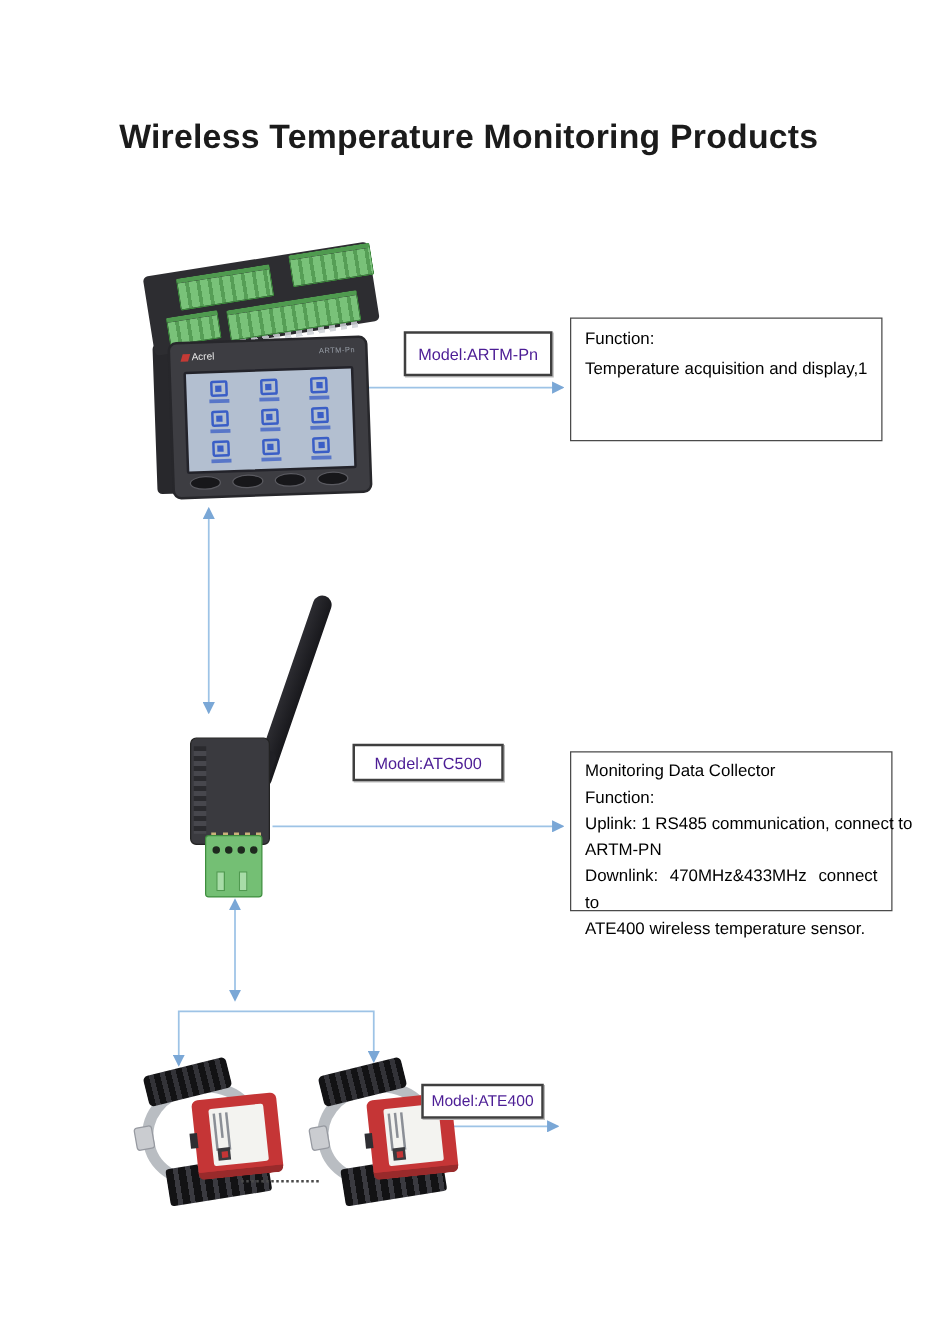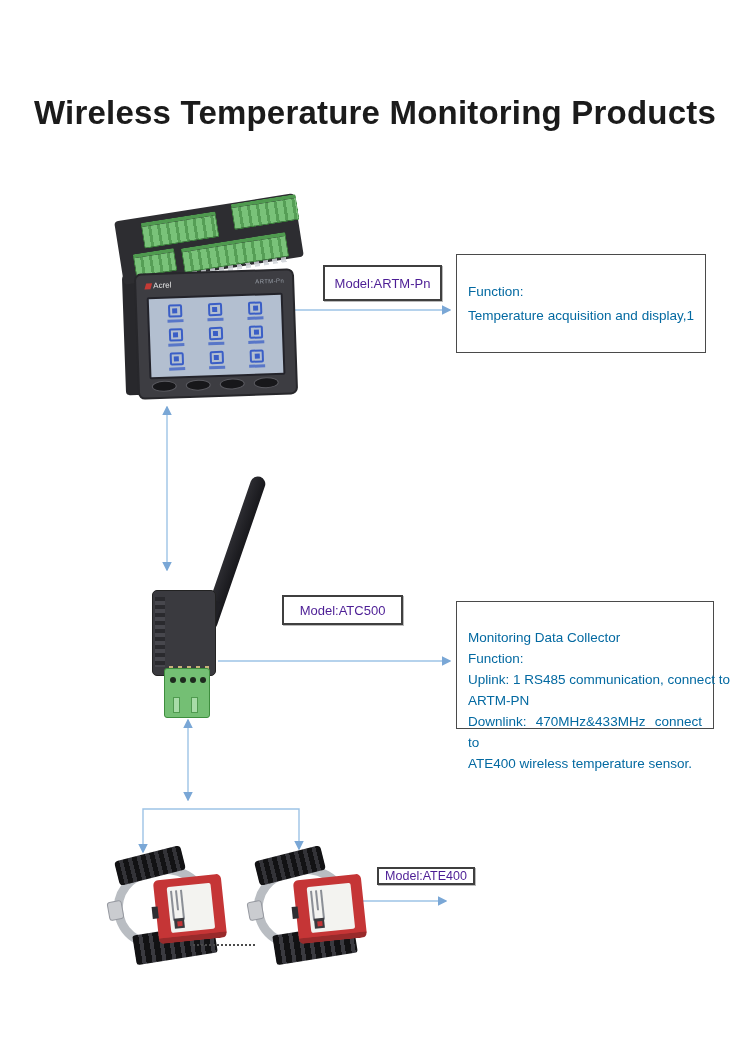--- a/index.html
+++ b/index.html
@@ -8,7 +8,7 @@
   .canvas { position:relative; width:750px; height:1061px; background:#fff; overflow:hidden; }
 
   .title { position:absolute; left:0; top:94px; width:750px; text-align:center;
-           font-size:33px; font-weight:600; color:#1b1b1b; letter-spacing:.2px; }
+           font-size:27px; font-weight:600; color:#1b1b1b; letter-spacing:.2px; }
 
   svg.connectors { position:absolute; left:0; top:0; z-index:1; }
 

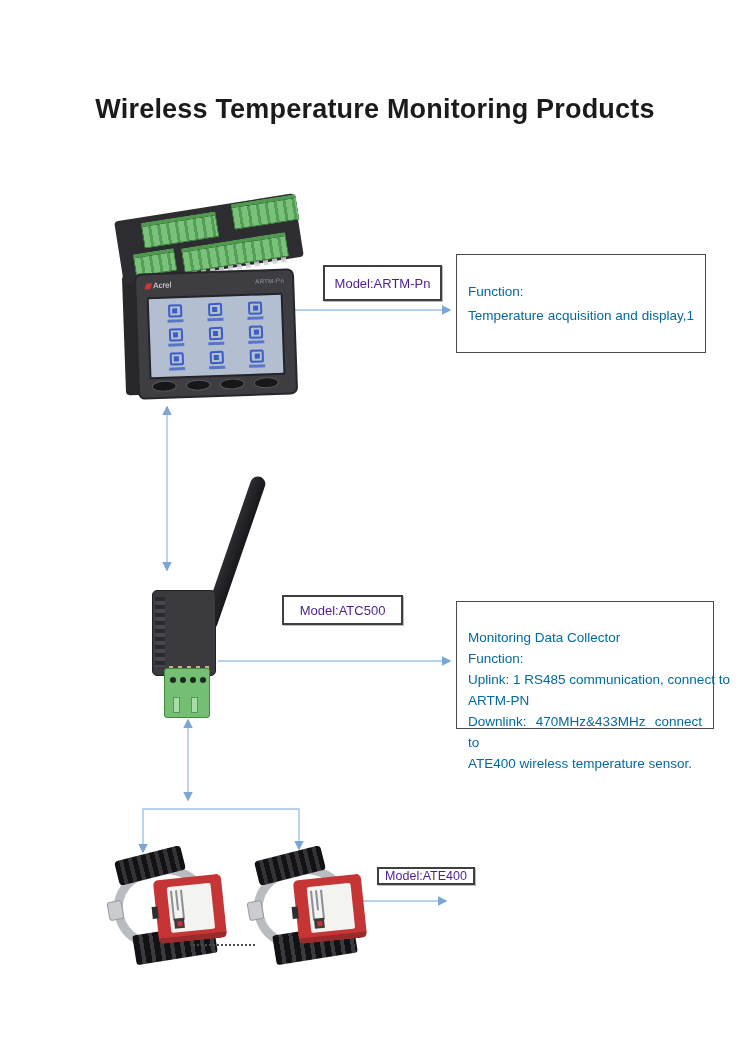--- a/index.html
+++ b/index.html
@@ -17,7 +17,7 @@
                display:flex; align-items:center; justify-content:center;
                font-size:13px; color:#4c1d95; box-shadow:1px 1px 0 #bbb; }
   .func-box  { position:absolute; z-index:3; background:#fff; border:1.5px solid #4a4a4a;
-               padding:25px 11px; font-size:13.5px; color:#0369a1; }
+               padding:4px 11px; font-size:13.5px; color:#000000; }
   .func-box div { white-space:nowrap; }
   .func-box .just { text-align:justify; text-align-last:justify; white-space:normal; }
   .f1 { left:456px; top:254px; width:250px; height:99px;  line-height:24px; }

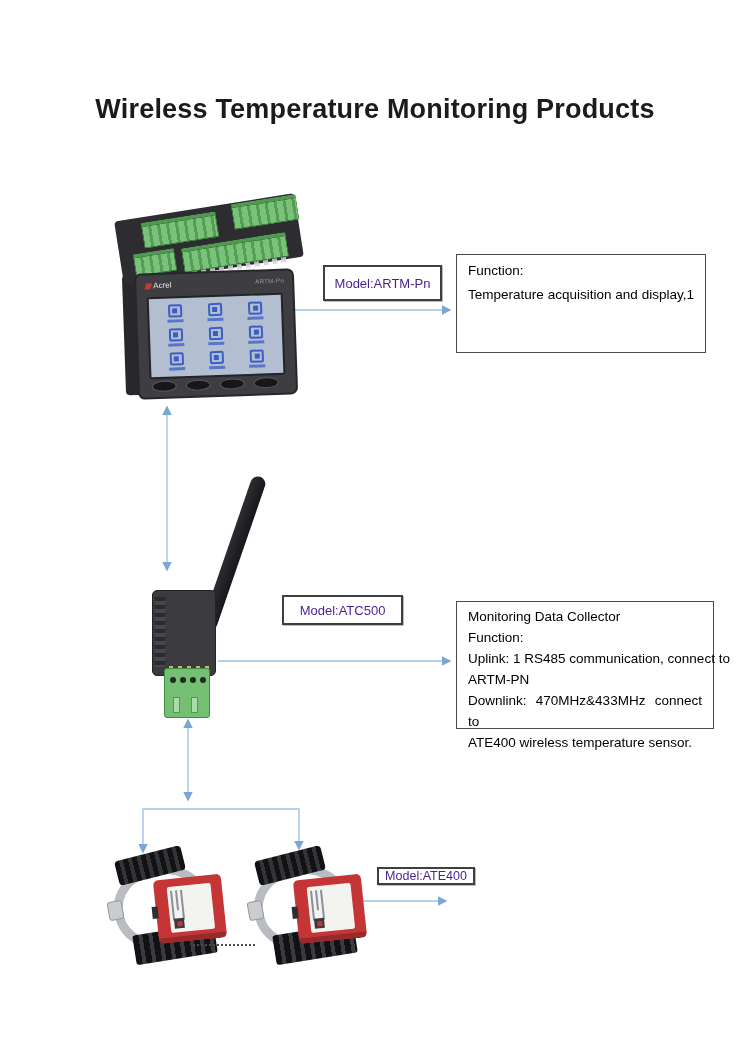--- a/index.html
+++ b/index.html
@@ -25,7 +25,7 @@
   .f3 { left:452px; top:861px; width:207px; height:90px;  line-height:22px; }
   .mb1 { left:323px; top:265px; width:119px; height:36px; }
   .mb2 { left:282px; top:595px; width:121px; height:30px; }
-  .mb3 { left:337px; top:867px; width:98px;  height:18px; font-size:12.5px;margin-left:40px; }
+  .mb3 { left:337px; top:867px; width:98px;  height:28px; font-size:12.5px; }
 
   
   .meter { position:absolute; left:112px; top:183px; width:188px; height:215px; z-index:2; }

